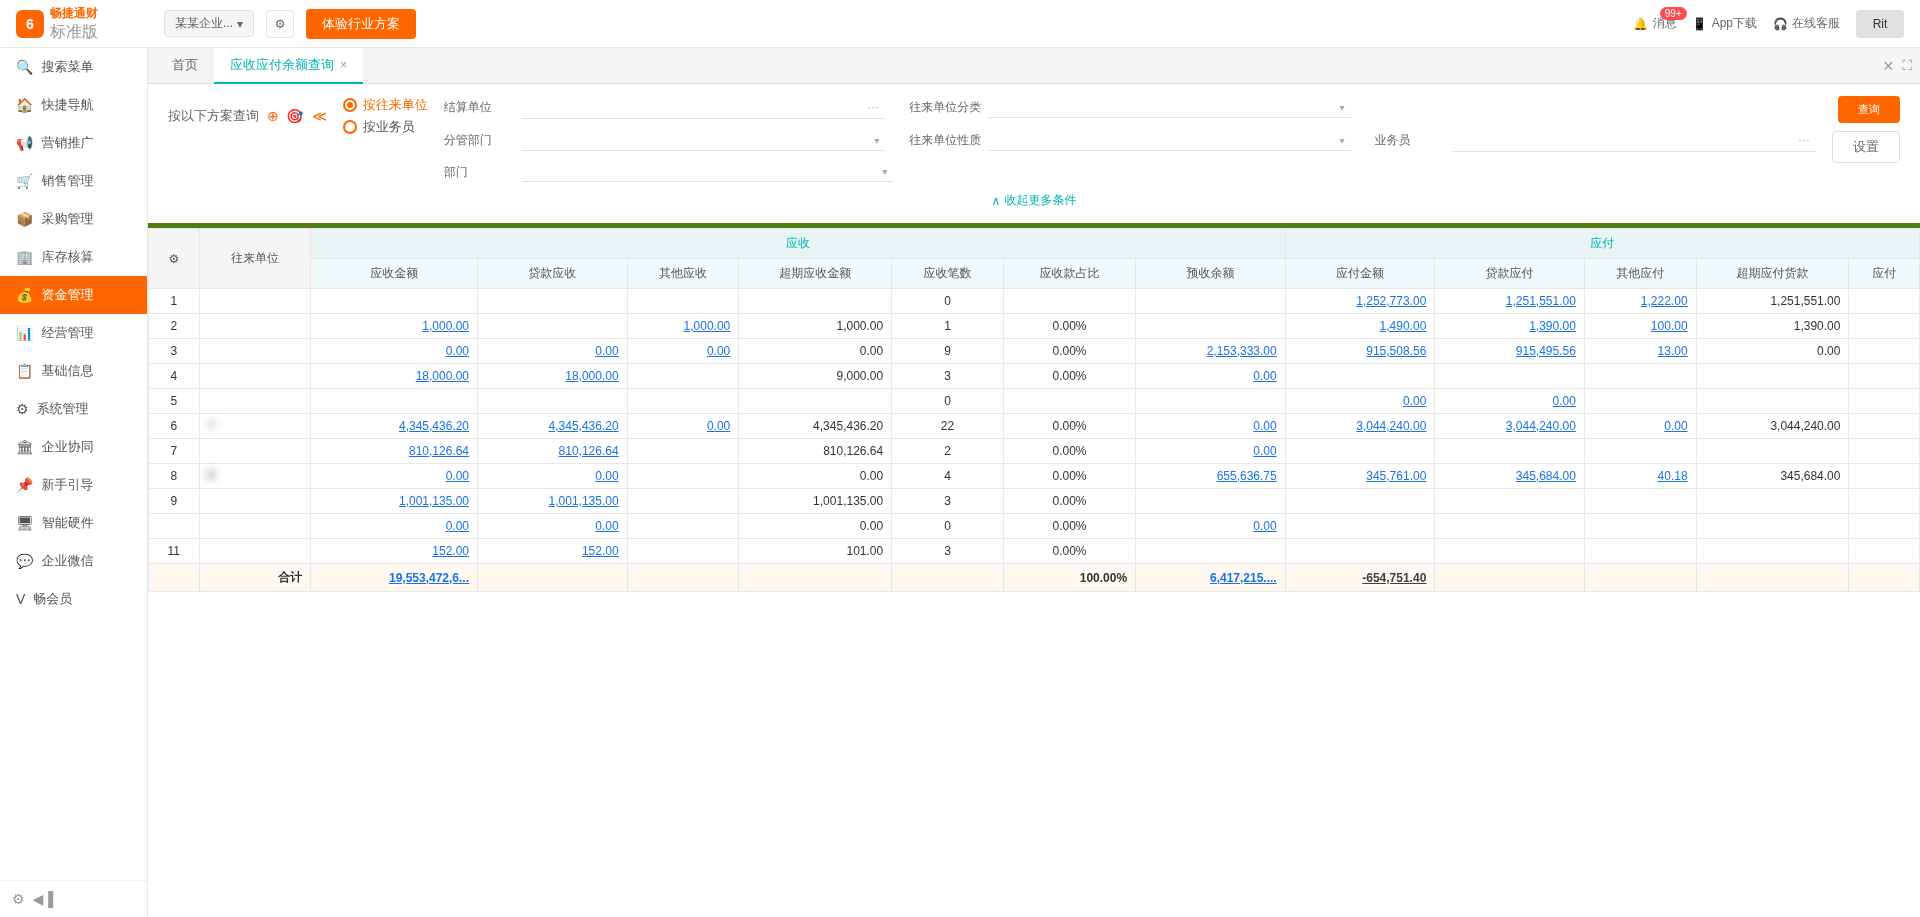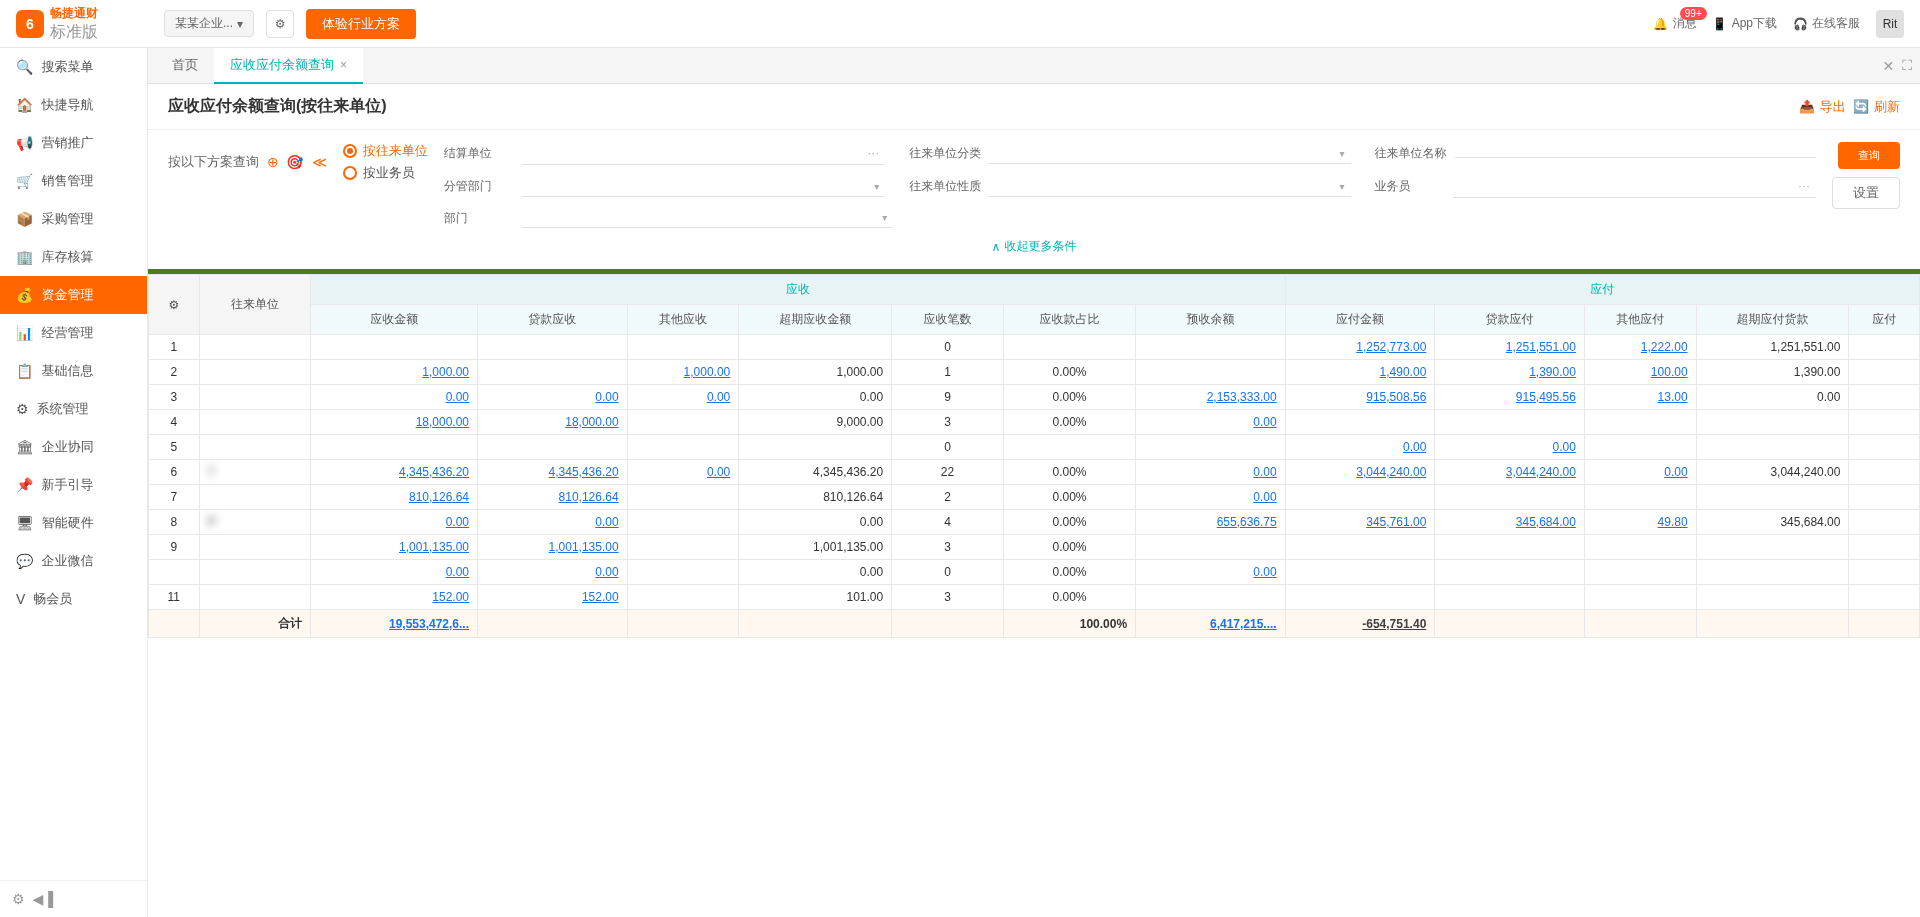--- a/index.html
+++ b/index.html
@@ -80,7 +80,7 @@
       position: absolute; top: -8px; right: -10px;
     }
     .user-avatar {
-      width: 28px; height: 28px;
+      width: 48px; height: 28px;
       background: #e0e0e0;
       border-radius: 14px;
     }

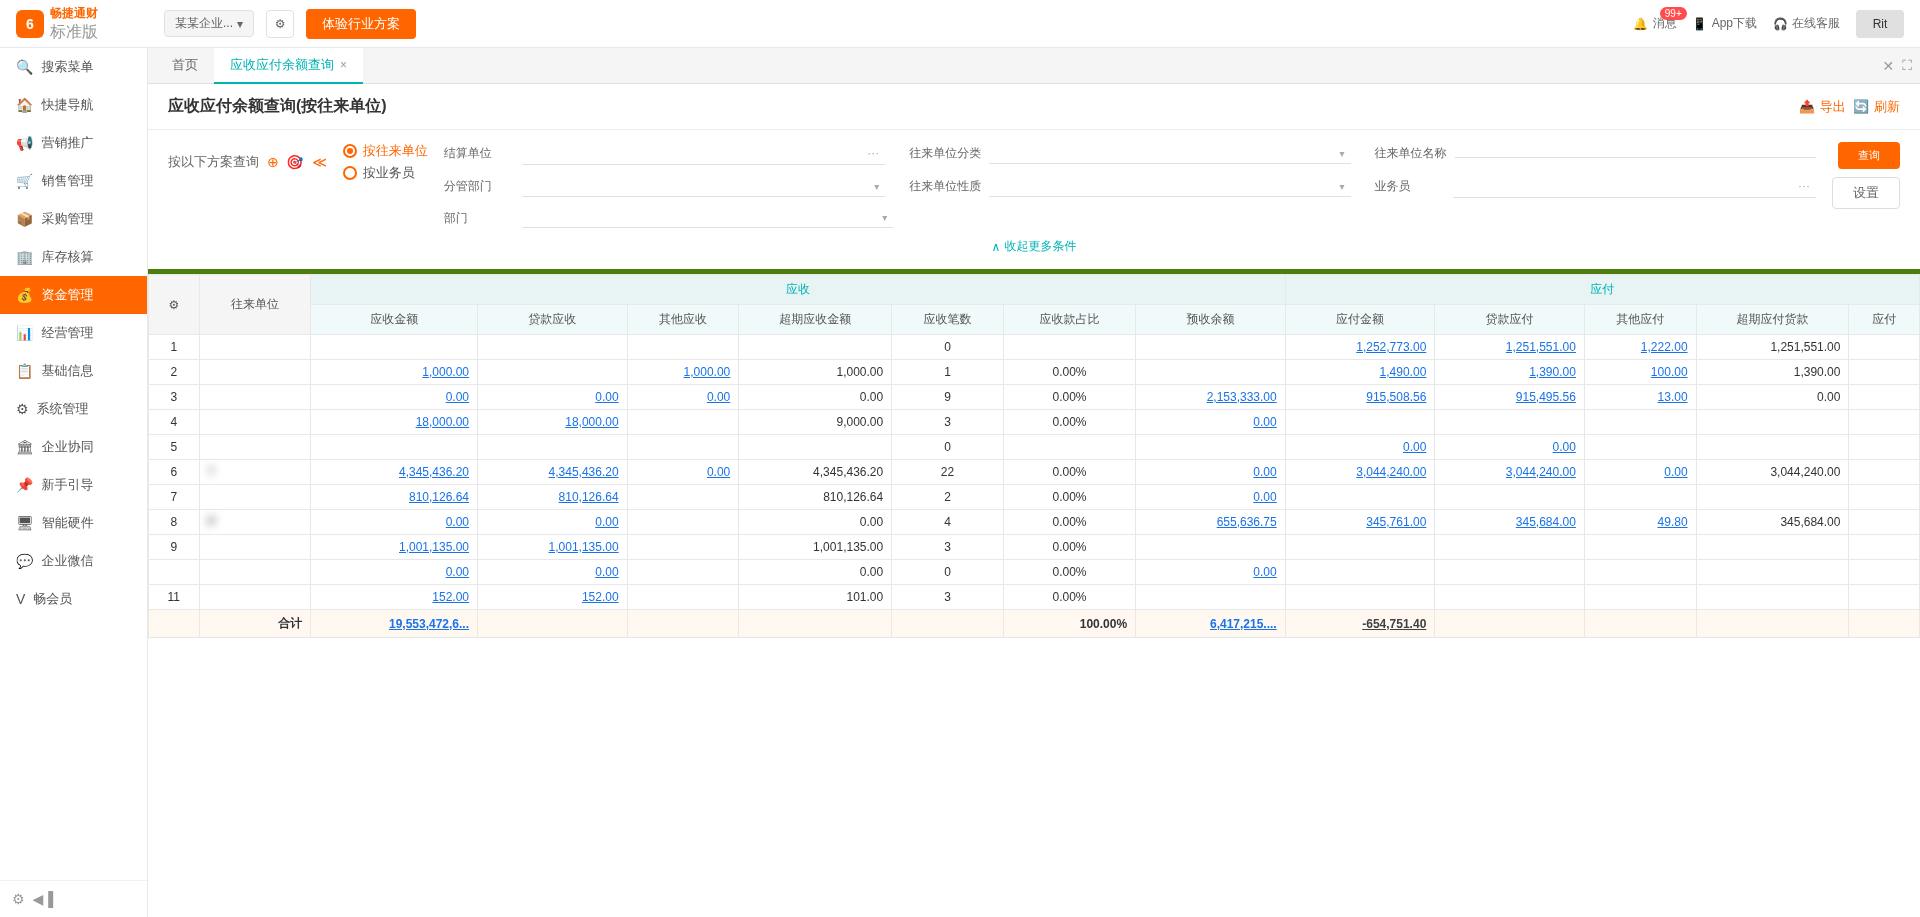--- a/index.html
+++ b/index.html
@@ -416,19 +416,6 @@
       </div>
     </div>
 
-    <div class="page-header">
-      <div class="page-title">应收应付余额查询(按往来单位)</div>
-      <div class="header-actions">
-        <div class="action-btn">
-          <span>📤</span>
-          <span>导出</span>
-        </div>
-        <div class="action-btn">
-          <span>🔄</span>
-          <span>刷新</span>
-        </div>
-      </div>
-    </div>
 
     <div class="search-area">
       <div style="display:flex; gap:16px; align-items:flex-start;">

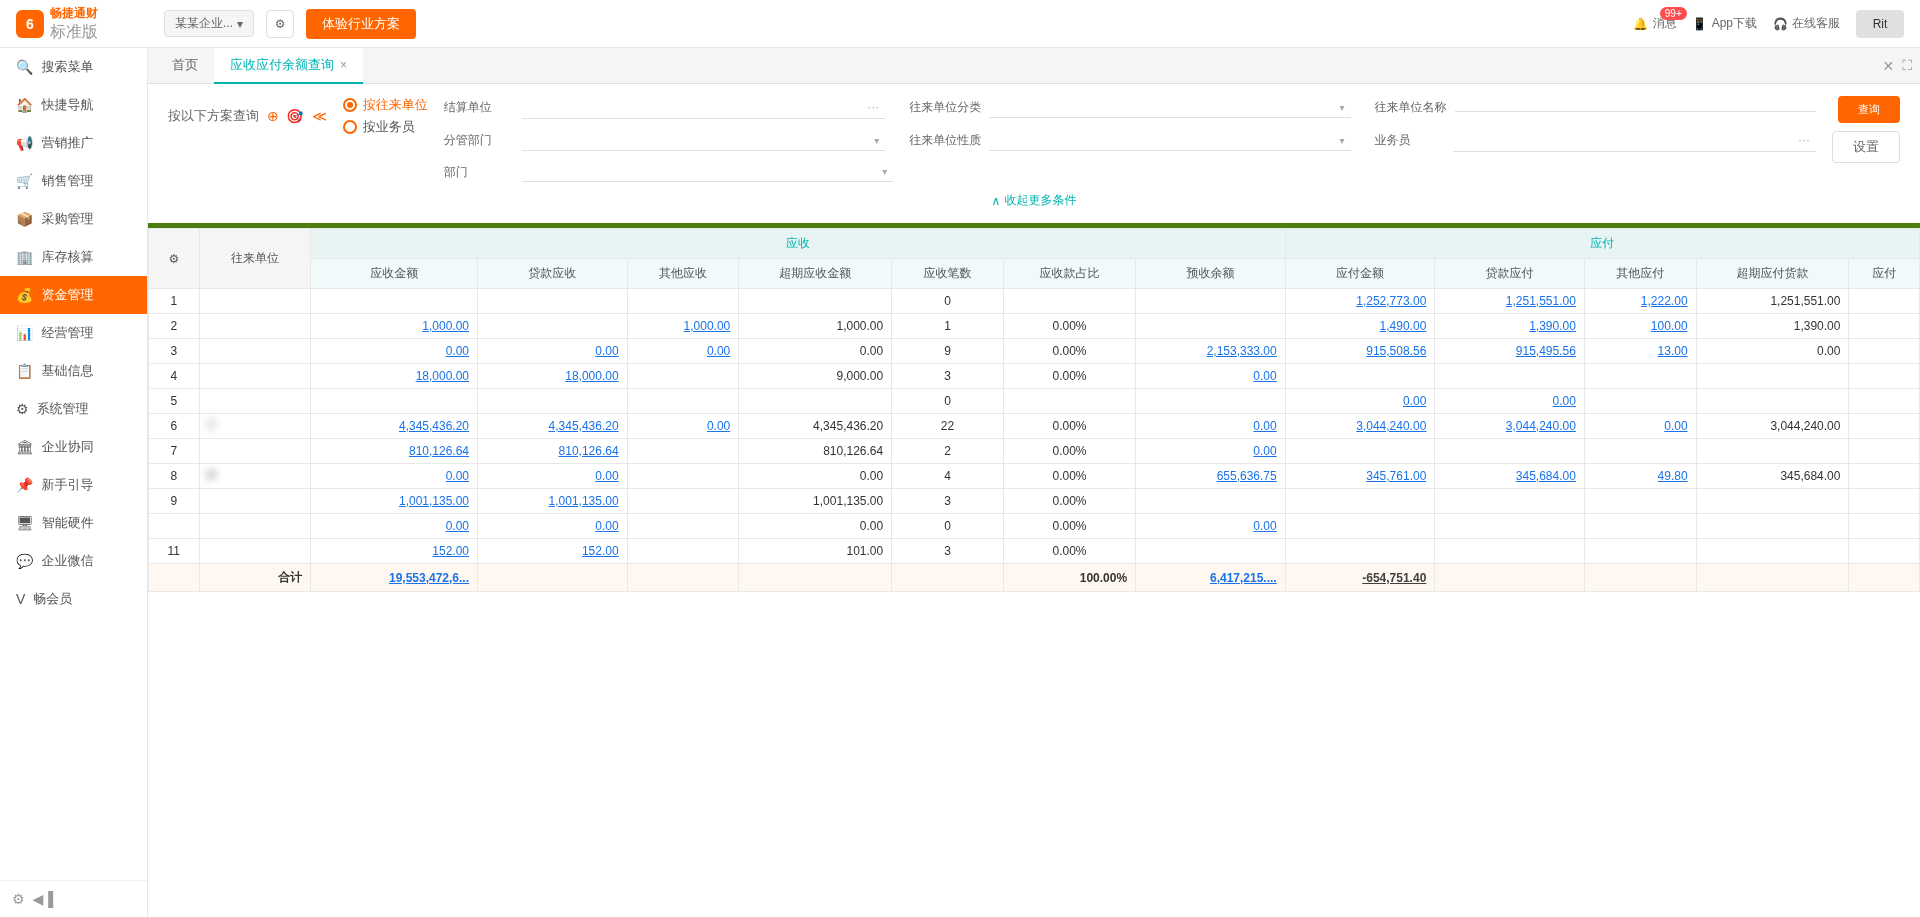--- a/index.html
+++ b/index.html
@@ -452,12 +452,6 @@
               <div class="field-input">
                 <span></span>
                   <span class="field-chevron">▾</span>
-              </div>
-            </div>
-            <div class="field-row">
-              <span class="field-label">往来单位名称</span>
-              <div class="field-input">
-                <span></span>
               </div>
             </div>
           </div>

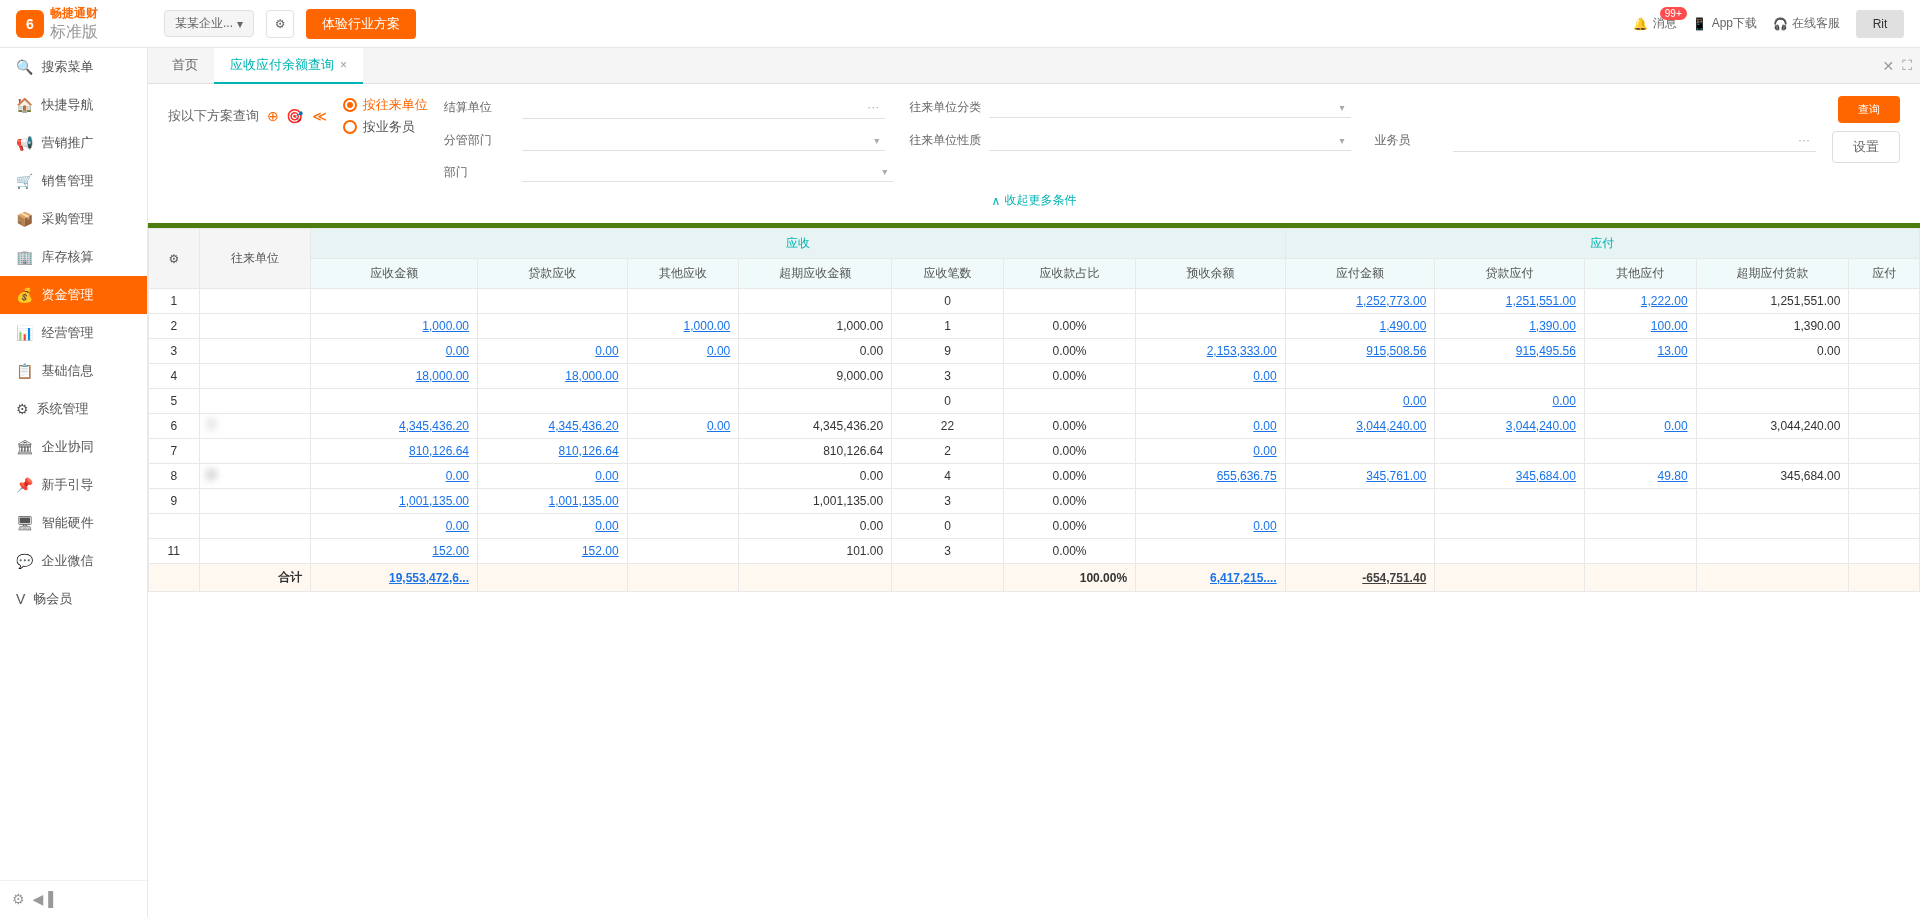--- a/index.html
+++ b/index.html
@@ -654,7 +654,7 @@
               <td><span class="link-style">655,636.75</span></td>
               <td><span class="link-style">345,761.00</span></td>
               <td><span class="link-style">345,684.00</span></td>
-              <td><span class="link-style">49.80</span></td>
+              <td><span class="link-style">40.18</span></td>
               <td>345,684.00</td>
               <td></td>
             </tr>

